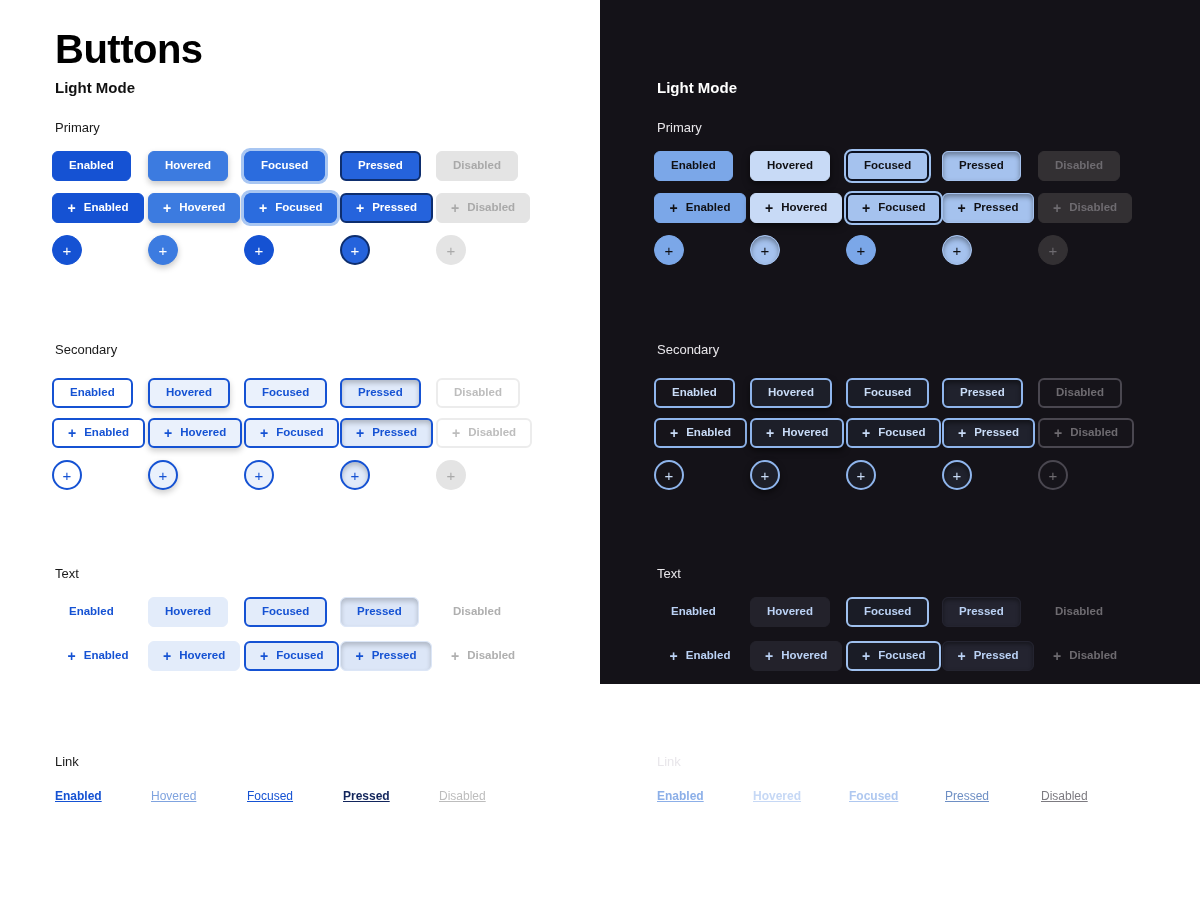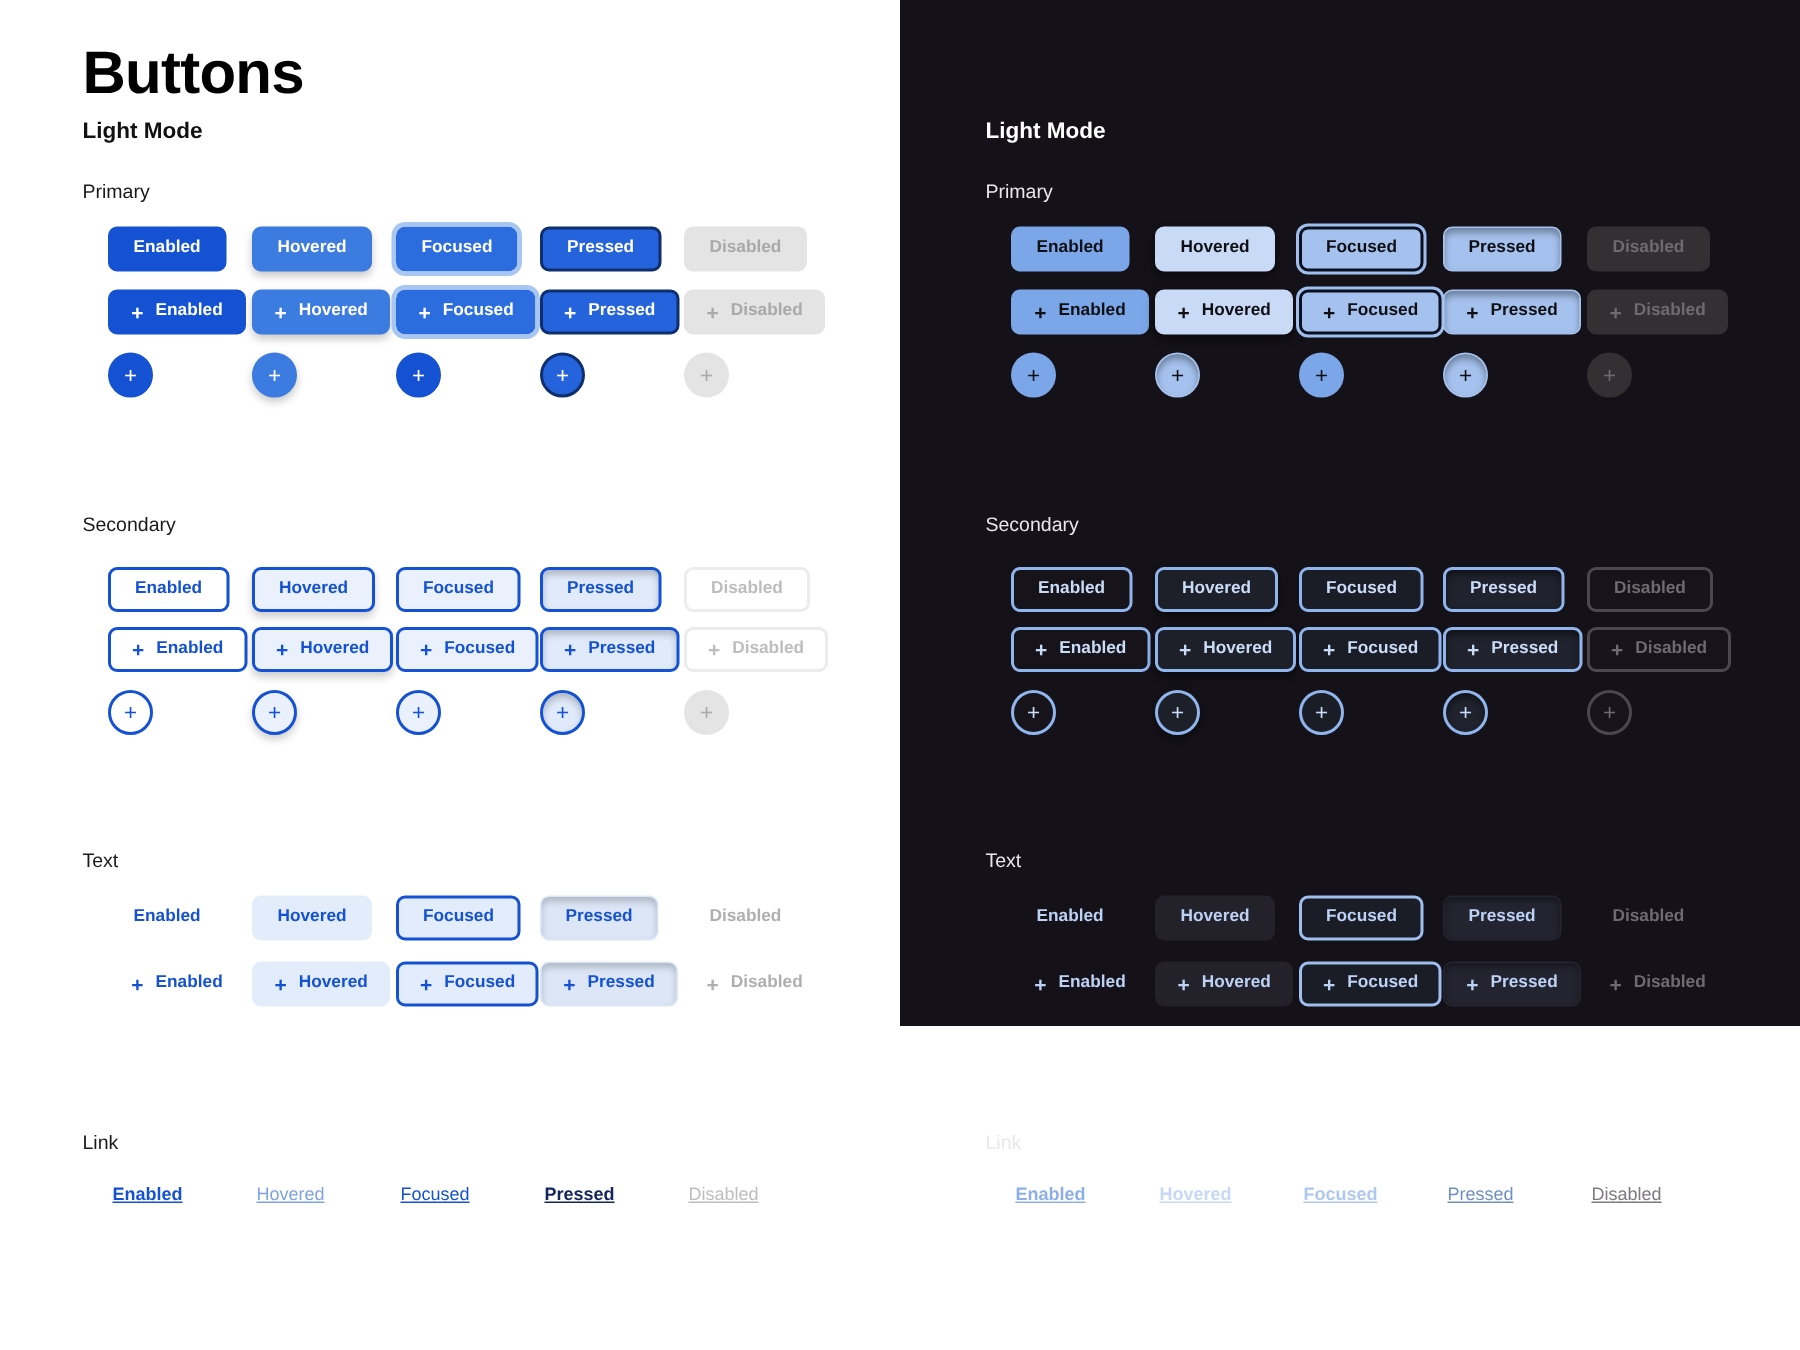--- a/index.html
+++ b/index.html
@@ -32,7 +32,7 @@
   .panel-light .group-label { color: #1a1a1a; }
   .panel-dark  .group-label { color: #e8e6ea; left: 57px; }
 
-  .row { position: absolute; left: 52px; display: flex; align-items: center; margin-left: 20px; }
+  .row { position: absolute; left: 52px; display: flex; align-items: center; }
   .panel-dark .row { left: 654px; }
   .panel-dark .row.local { left: 54px; }
 

